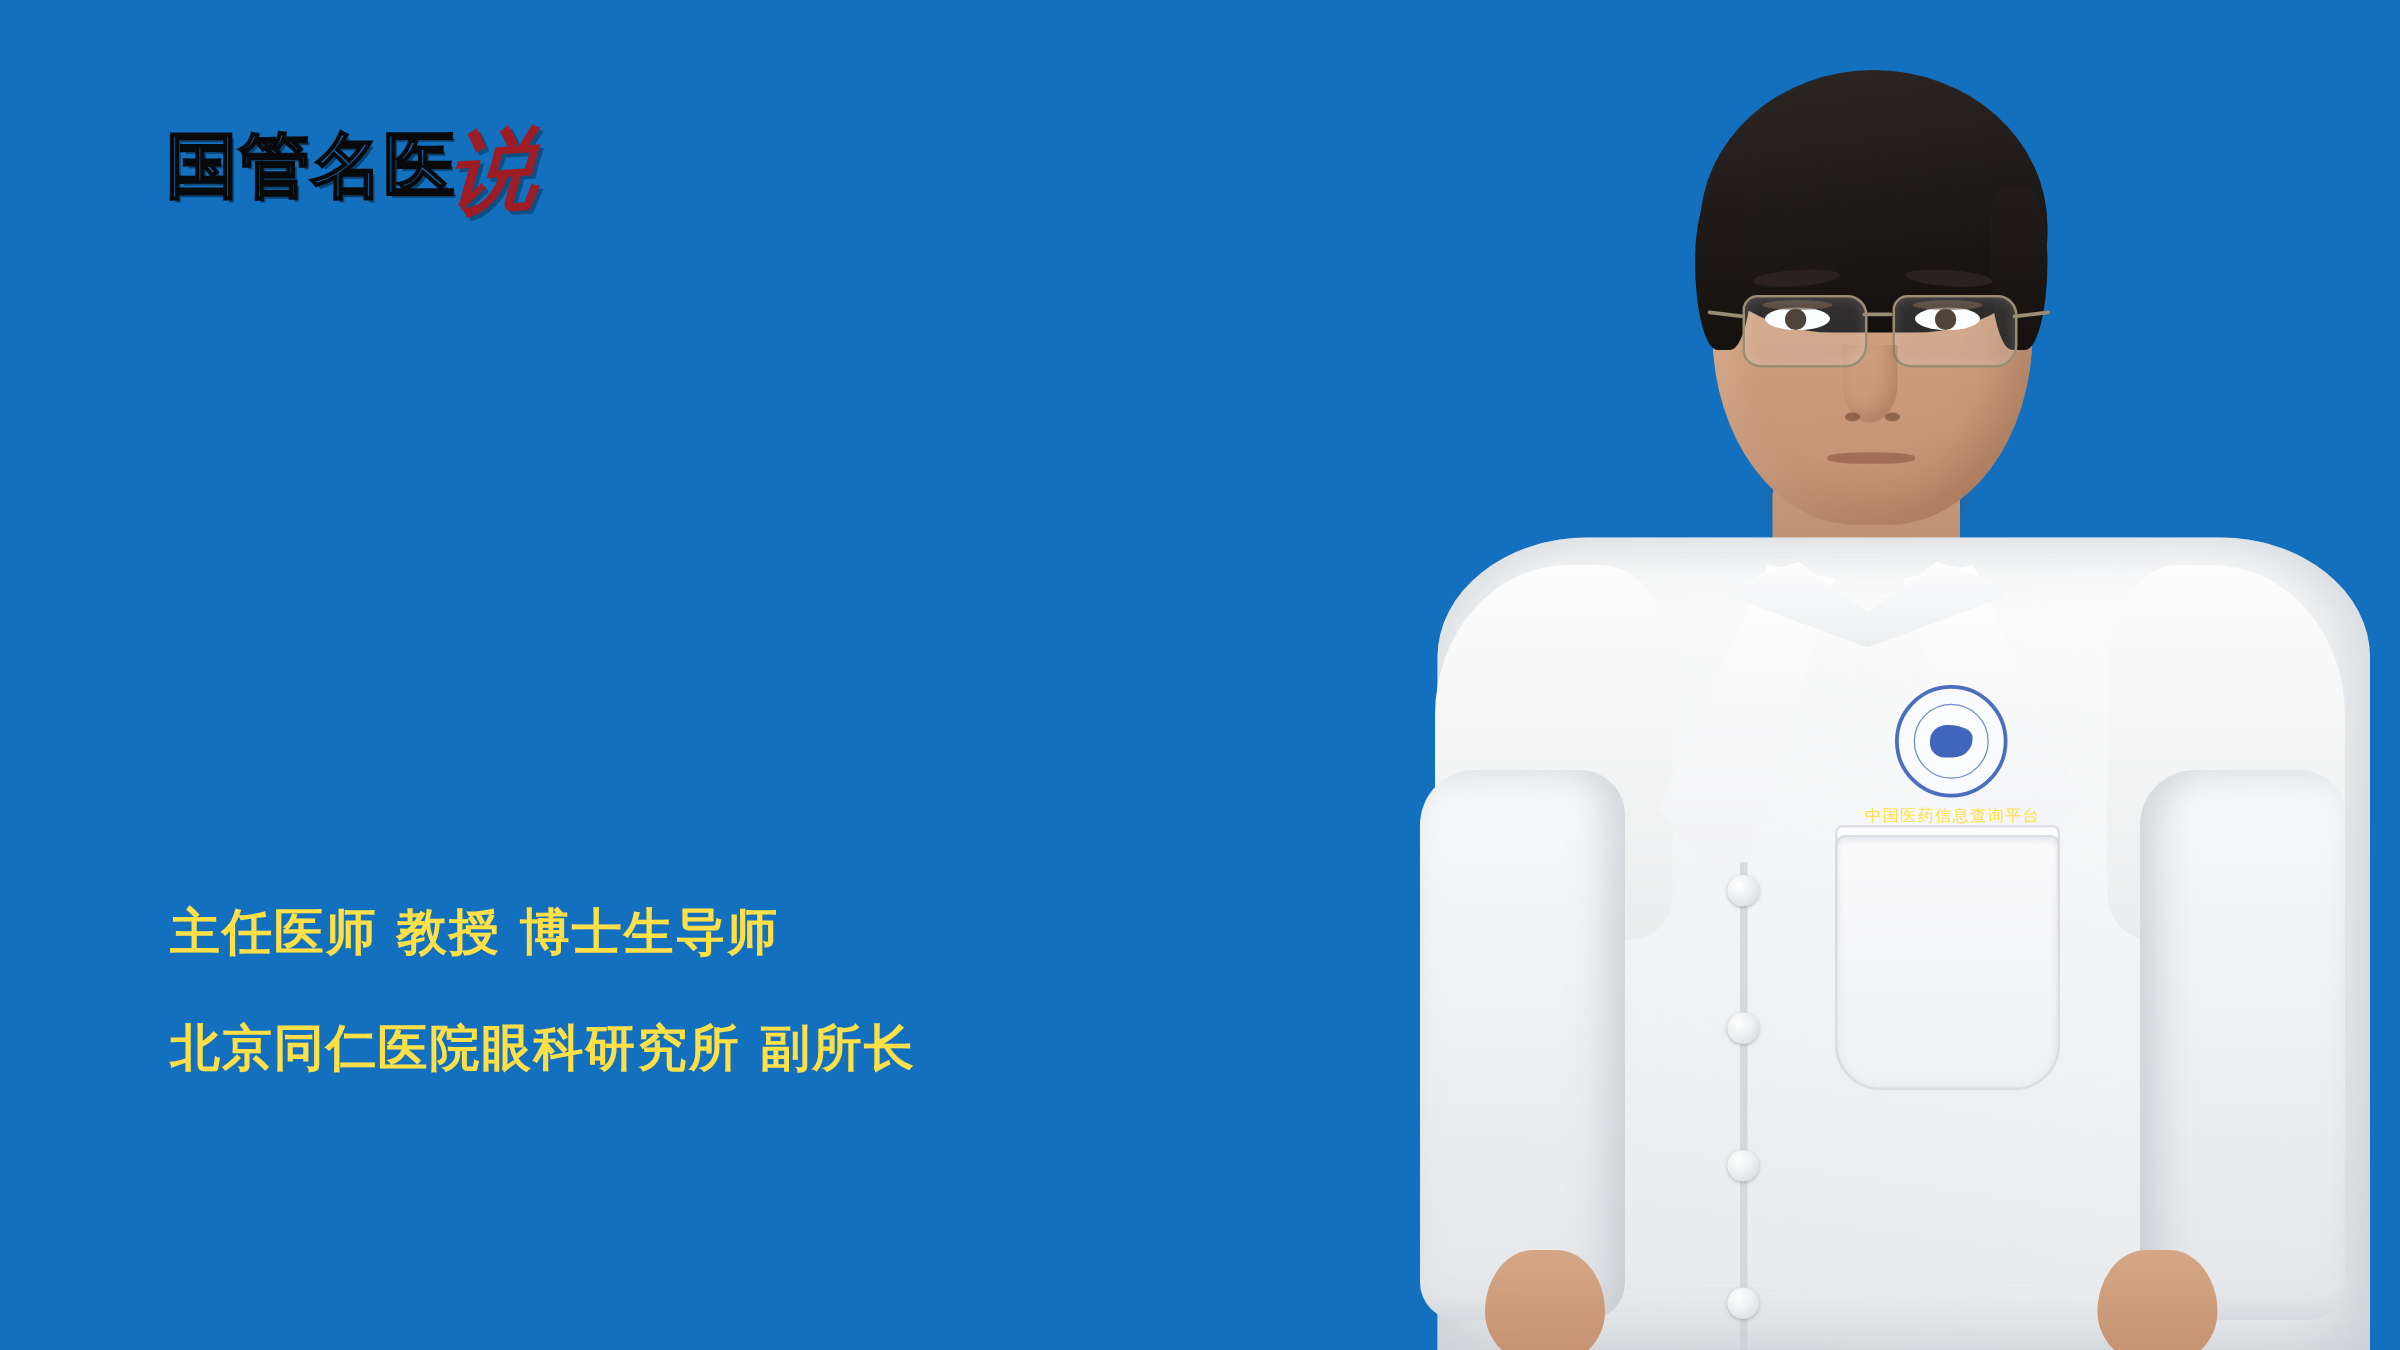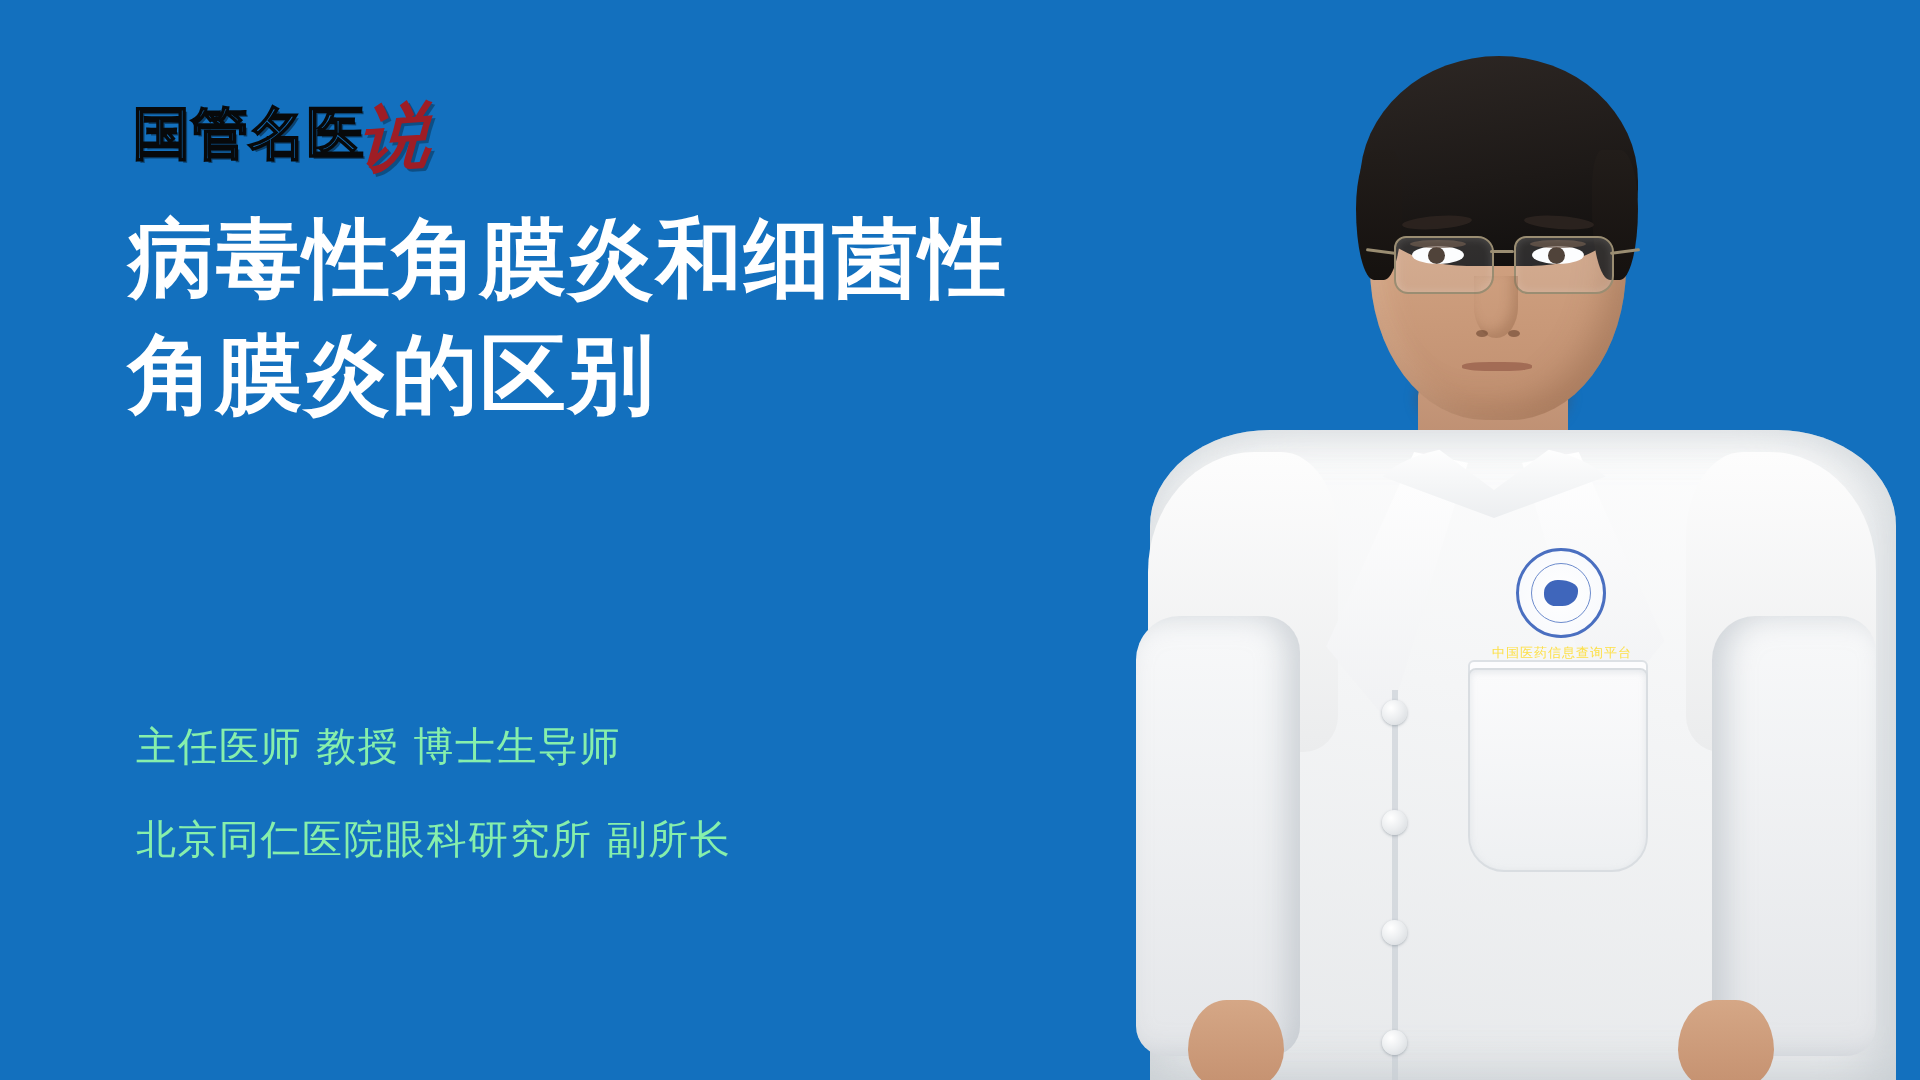--- a/index.html
+++ b/index.html
@@ -494,10 +494,6 @@
       <span class="logo-accent">说</span>
     </div>
 
-    <div class="title-block">
-      <div class="title-line">病毒性角膜炎和细菌性</div>
-      <div class="title-line">角膜炎的区别</div>
-    </div>
 
 
     <div class="creds">

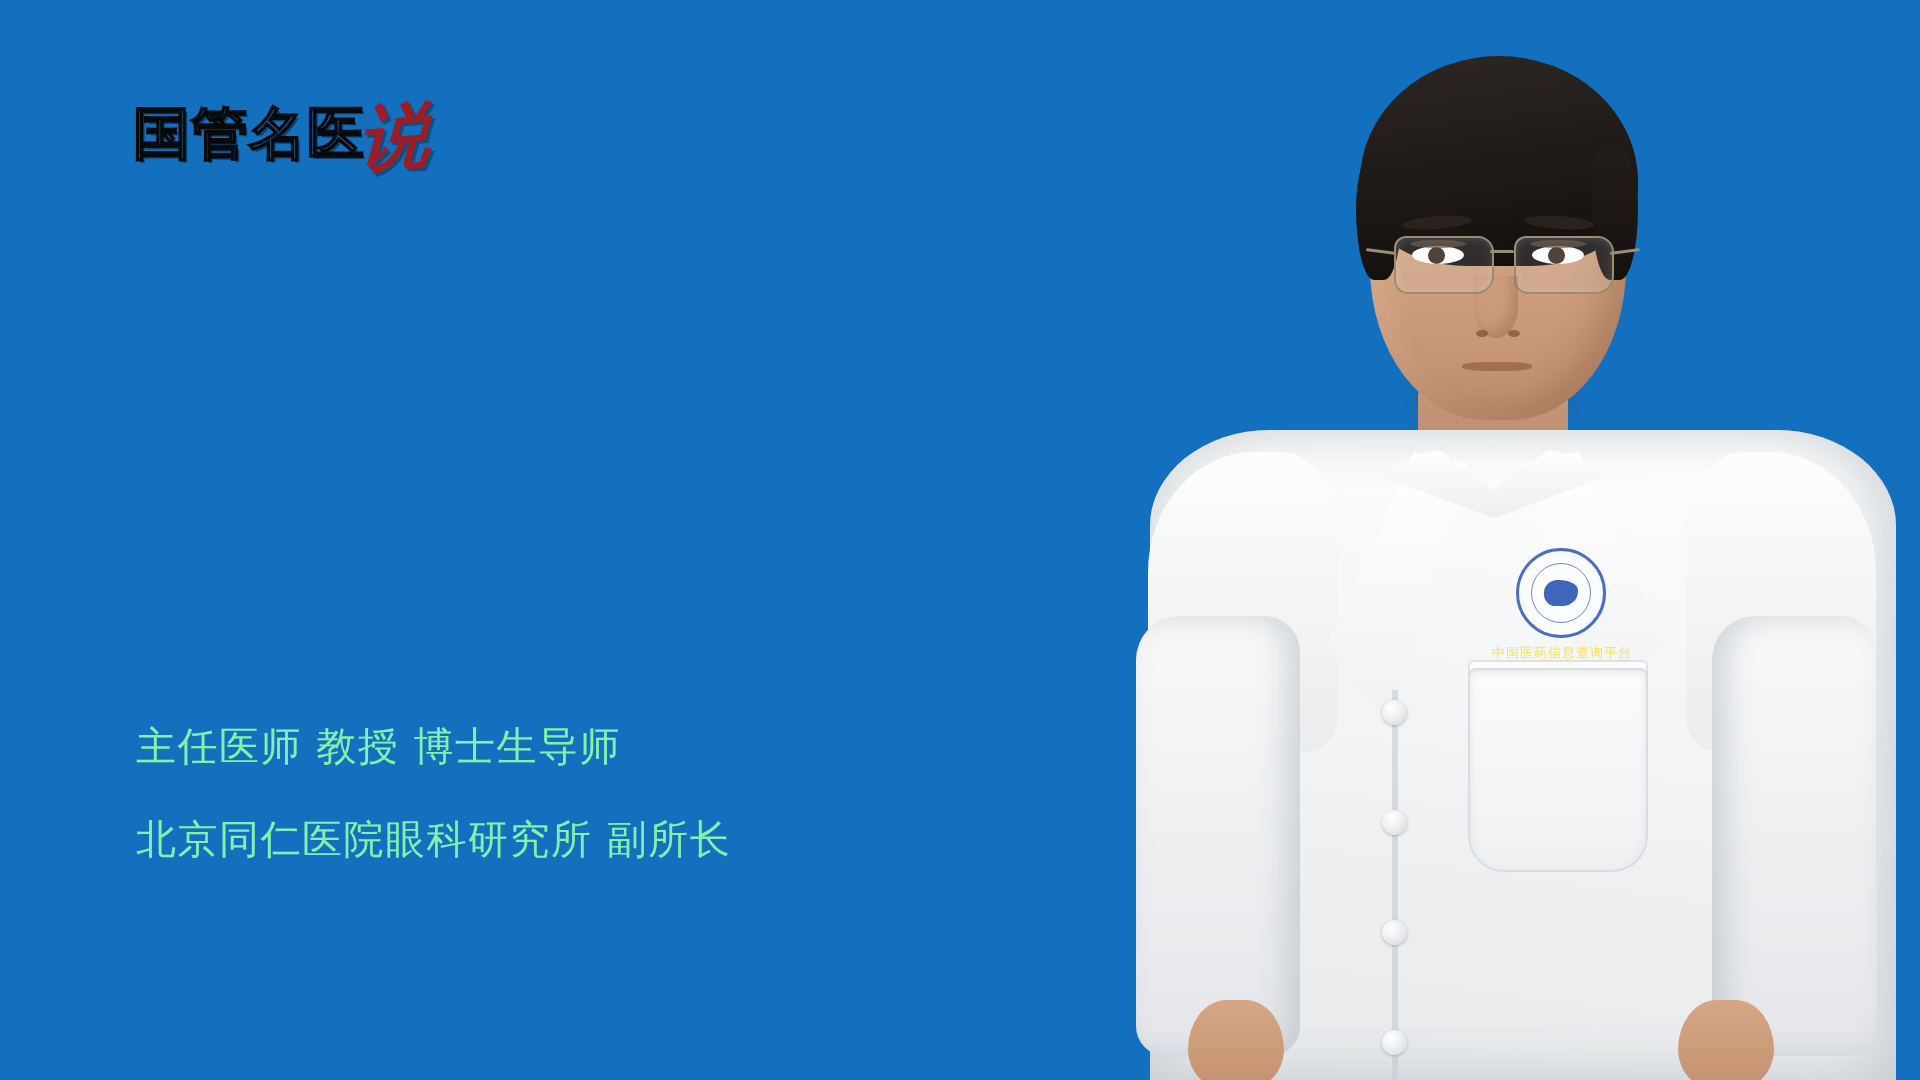--- a/index.html
+++ b/index.html
@@ -109,8 +109,8 @@
     font-family: "DejaVu Sans", "Liberation Sans", sans-serif;
     font-size: 40px;
     line-height: 93px;
-    font-weight: 400;
-    color: #86efac;
+    font-weight: 700;
+    color: #fde047;
     letter-spacing: 1.5px;
     white-space: nowrap;
   }

